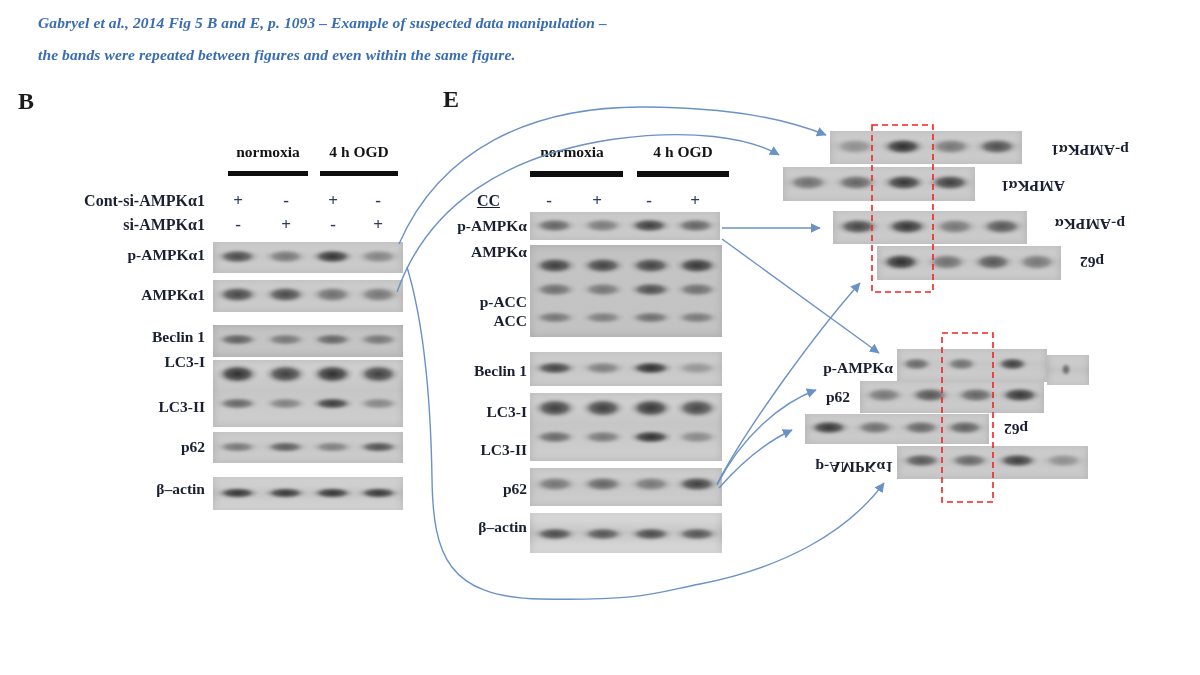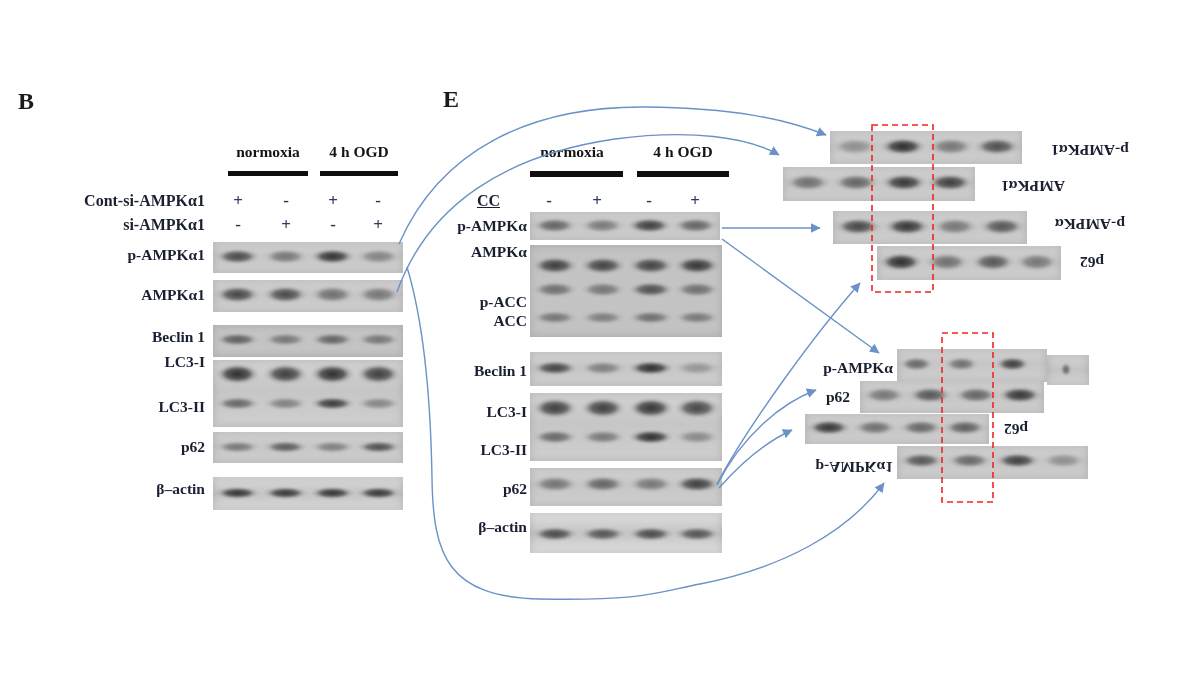--- a/index.html
+++ b/index.html
@@ -29,6 +29,7 @@
 <body>
 
 <div id="slide">
+  <div class="title-line" style="top:14px">Gabryel et al., 2014 Fig 5 B and  E, p. 1093 – Example of suspected data manipulation –</div>
 
   <div class="panel-letter" id="letter-b" style="left: 18px; top: 88px;">B</div>
   <div class="panel-letter" id="letter-e" style="left: 443px; top: 86px;">E</div>

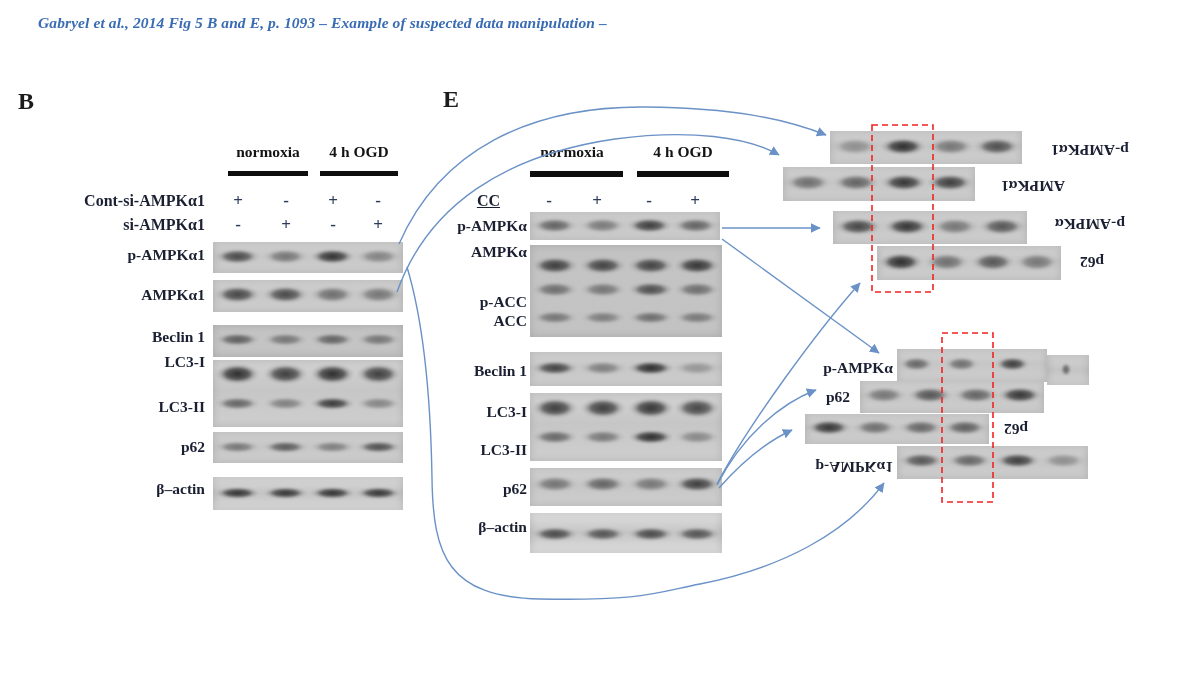--- a/index.html
+++ b/index.html
@@ -30,6 +30,7 @@
 
 <div id="slide">
   <div class="title-line" style="top:14px">Gabryel et al., 2014 Fig 5 B and  E, p. 1093 – Example of suspected data manipulation –</div>
+  <div class="title-line" style="top:46px">the bands were repeated between figures and even within the same figure.</div>
 
   <div class="panel-letter" id="letter-b" style="left: 18px; top: 88px;">B</div>
   <div class="panel-letter" id="letter-e" style="left: 443px; top: 86px;">E</div>

